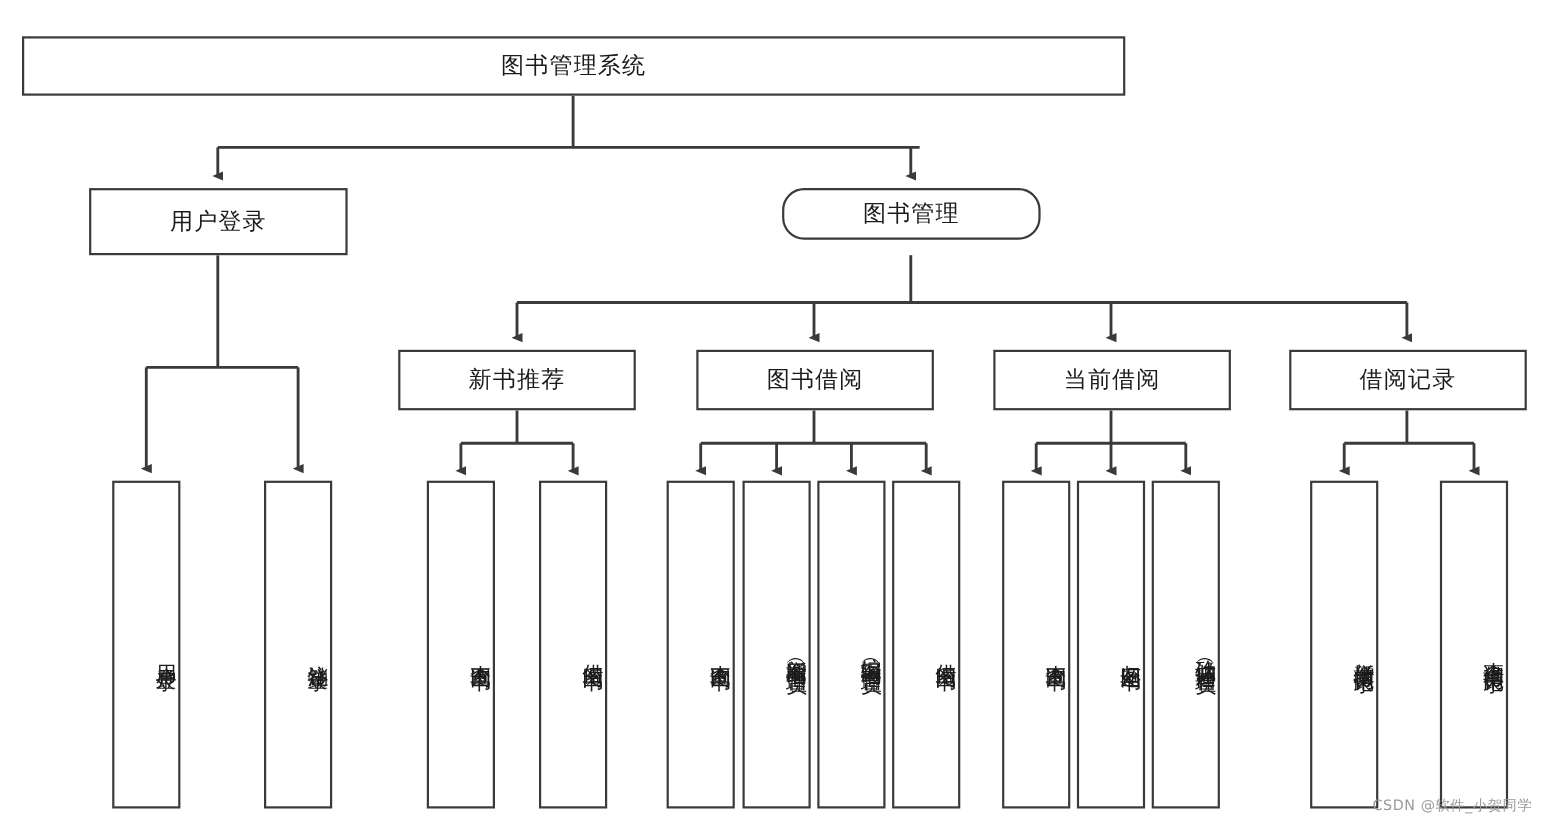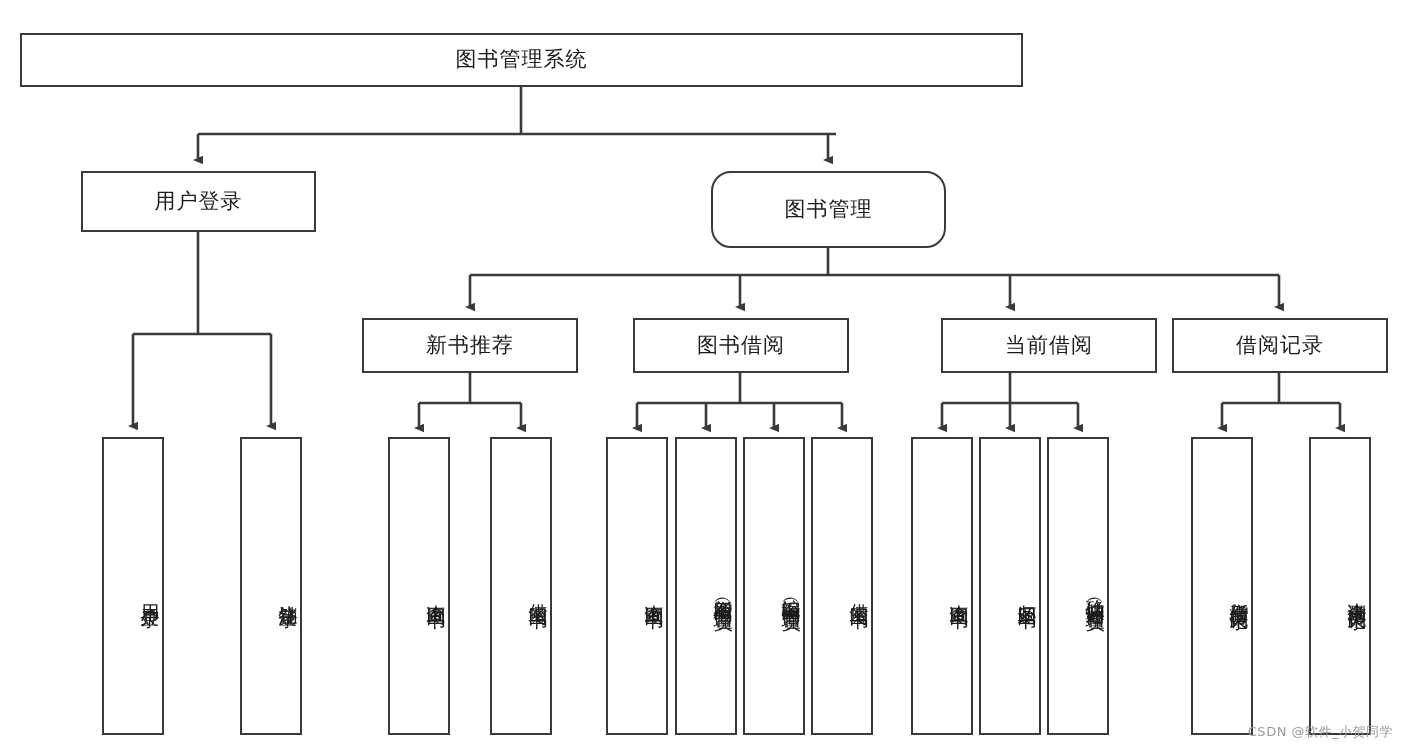--- a/index.html
+++ b/index.html
@@ -127,7 +127,7 @@
     <span>用户登录</span>
   </div>
 
-  <div class="node horiz" style="left:711px; top:171px; width:235px; height:77px;border-radius:20px;">
+  <div class="node horiz" style="left:711px; top:171px; width:235px; height:47px;border-radius:20px;">
     <span>图书管理</span>
   </div>
 

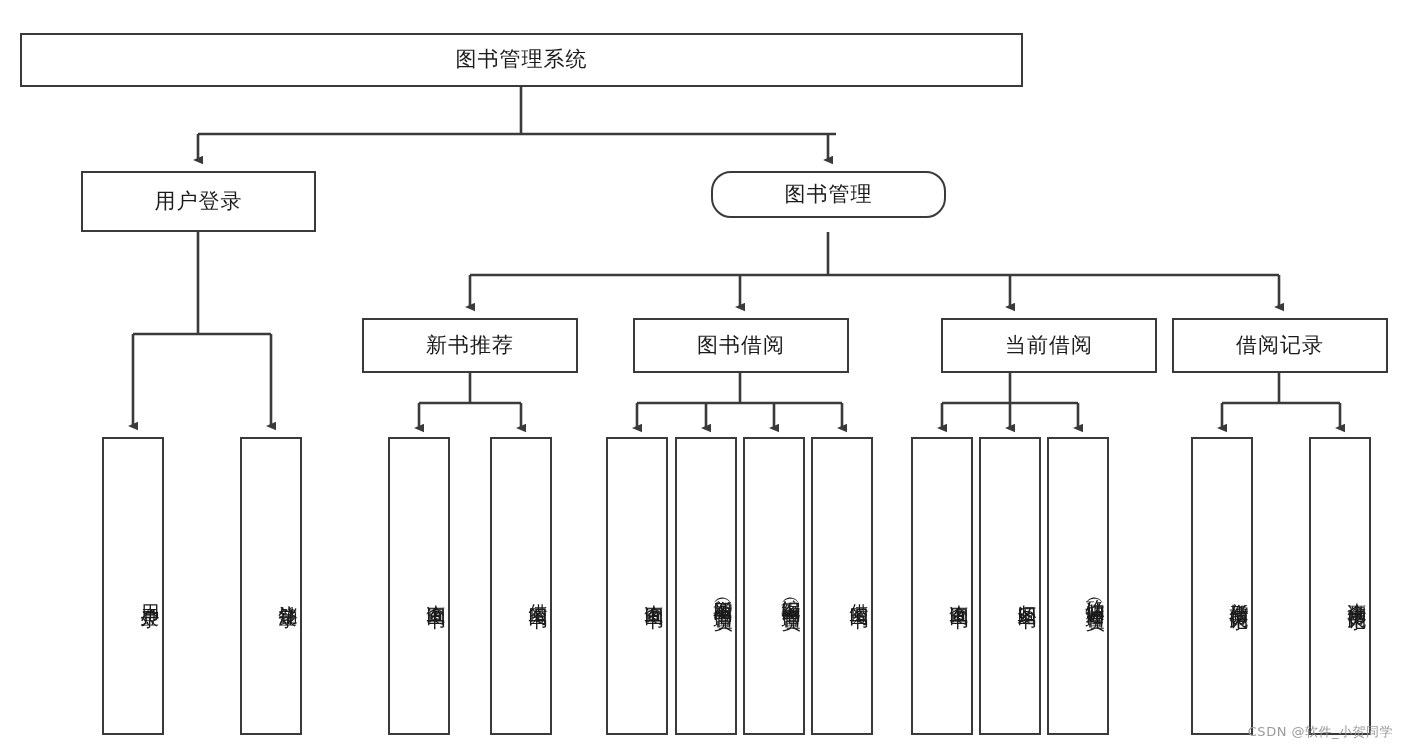--- a/index.html
+++ b/index.html
@@ -139,7 +139,7 @@
     <span>新书推荐</span>
   </div>
 
-  <div class="node horiz" style="left:903px; top:318px; width:216px; height:55px;margin-left:38px;">
+  <div class="node horiz" style="left:903px; top:318px; width:216px; height:55px;">
     <span>当前借阅</span>
   </div>
 

